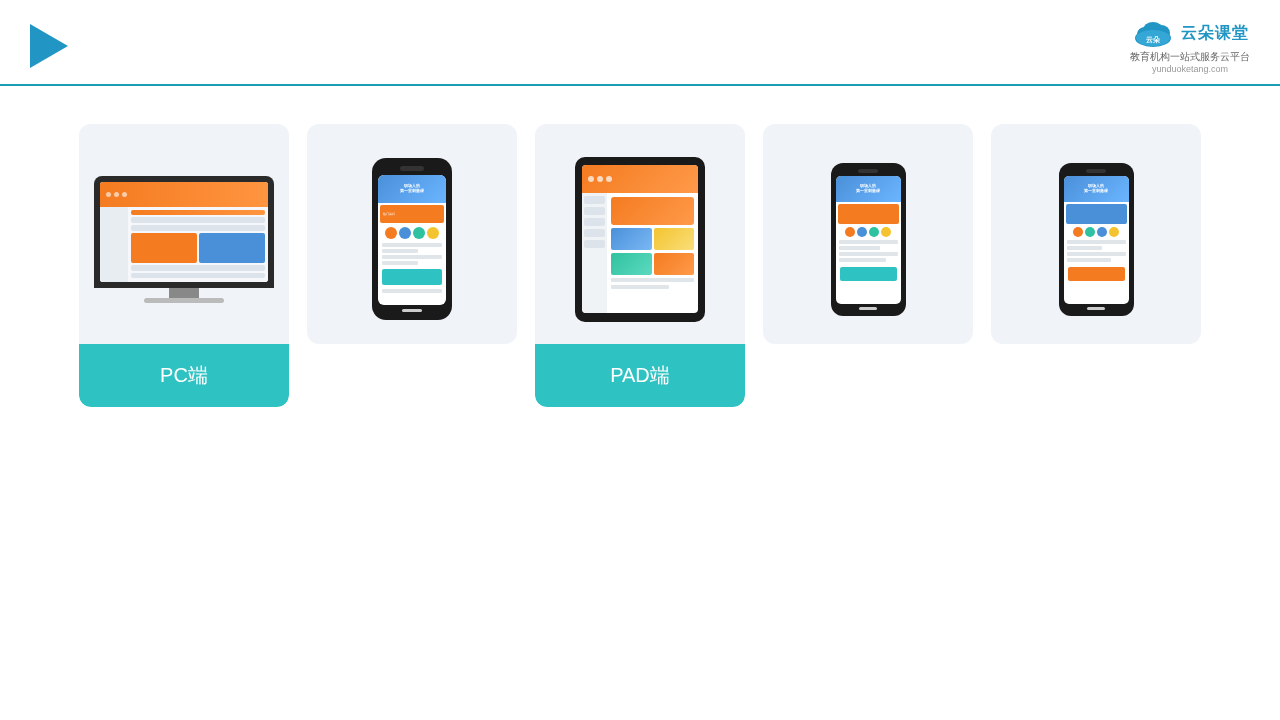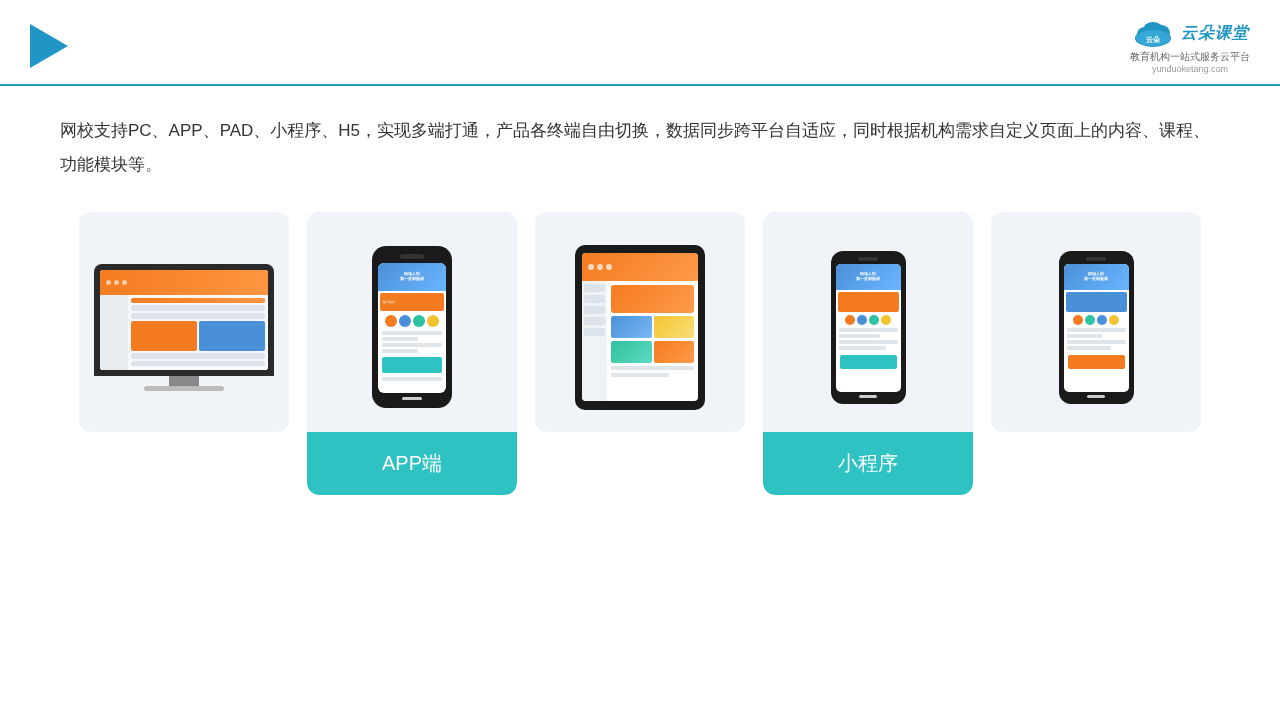--- a/index.html
+++ b/index.html
@@ -53,7 +53,6 @@
       font-weight: 700;
       color: #2196c4;
       letter-spacing: 1px;
-      font-style: italic;
     }
     .logo-subtitle {
       font-size: 10px;

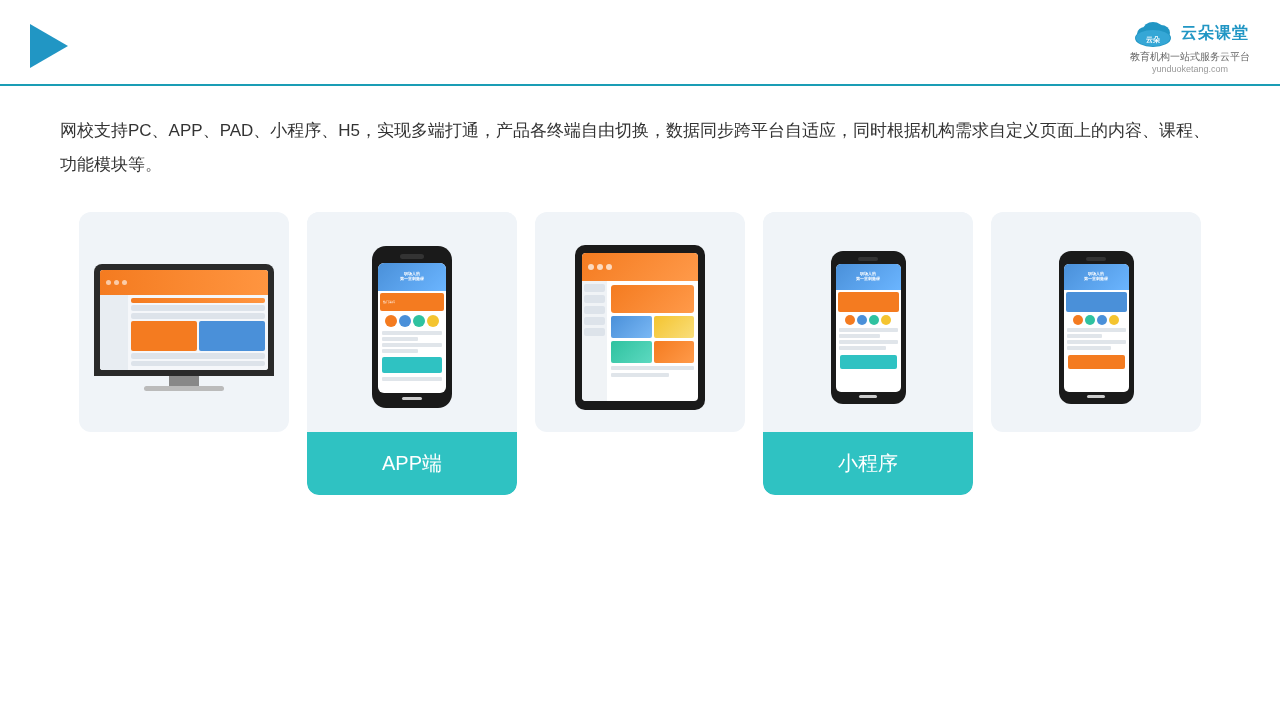--- a/index.html
+++ b/index.html
@@ -474,7 +474,6 @@
 </div>
 
 <div class="content">
-  <div class="description">网校支持PC、APP、PAD、小程序、H5，实现多端打通，产品各终端自由切换，数据同步跨平台自适应，同时根据机构需求自定义页面上的内容、课程、功能模块等。</div>
 
   <div class="cards-container">
 

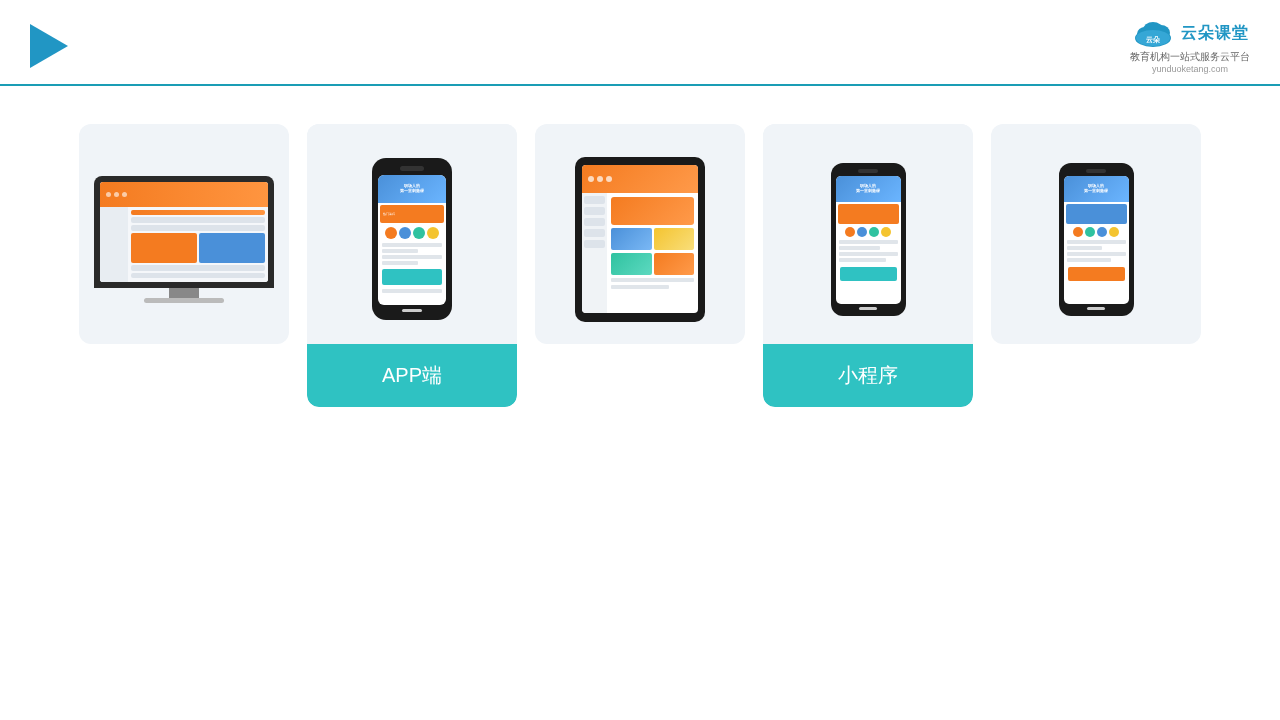--- a/index.html
+++ b/index.html
@@ -507,6 +507,7 @@
           <div class="pc-base"></div>
         </div>
       </div>
+      <div class="card-label">PC端</div>
     </div>
 
     <div class="card">

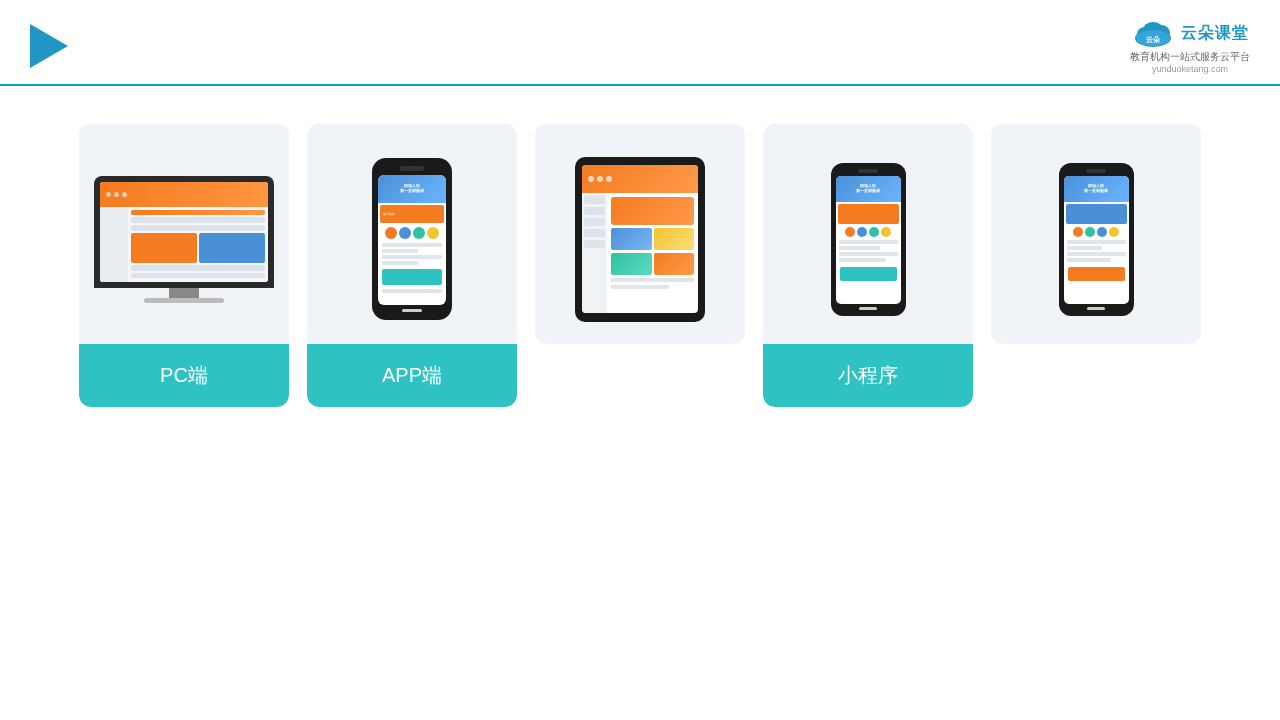--- a/index.html
+++ b/index.html
@@ -543,7 +543,6 @@
           </div>
         </div>
       </div>
-      <div class="card-label">APP端</div>
     </div>
 
     <div class="card">

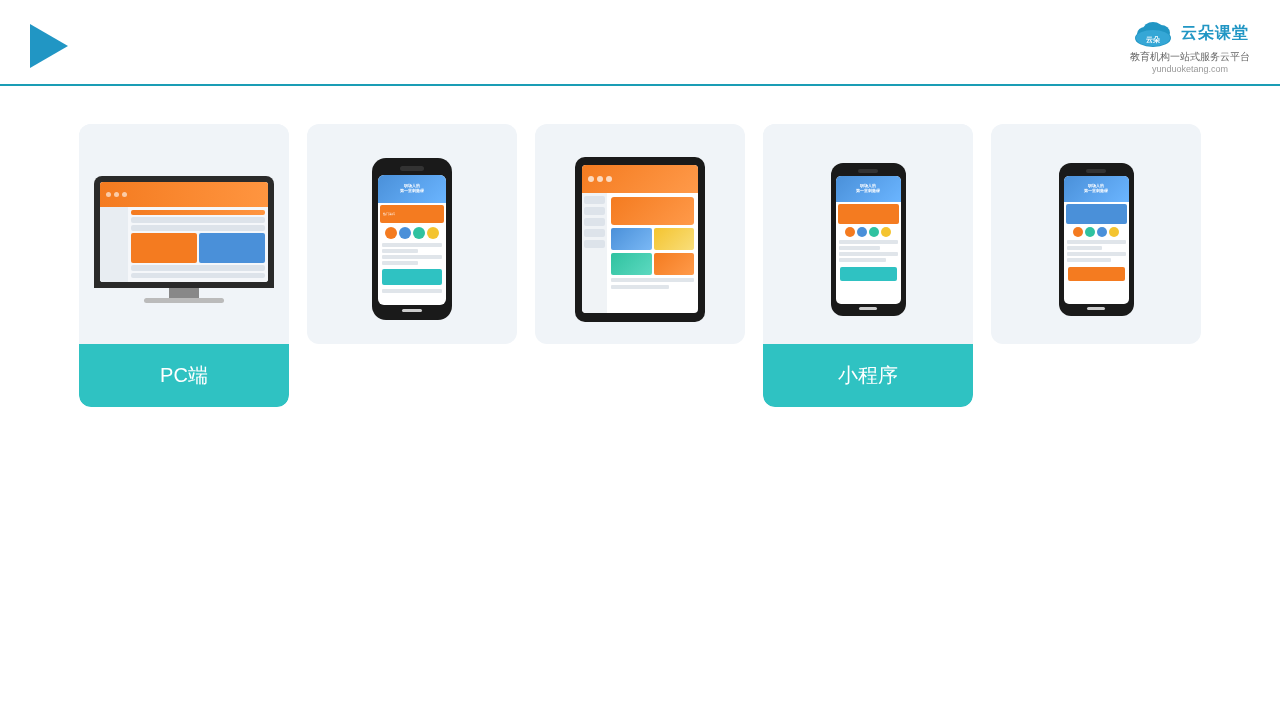--- a/index.html
+++ b/index.html
@@ -581,6 +581,7 @@
           </div>
         </div>
       </div>
+      <div class="card-label">PAD端</div>
     </div>
 
     <div class="card">

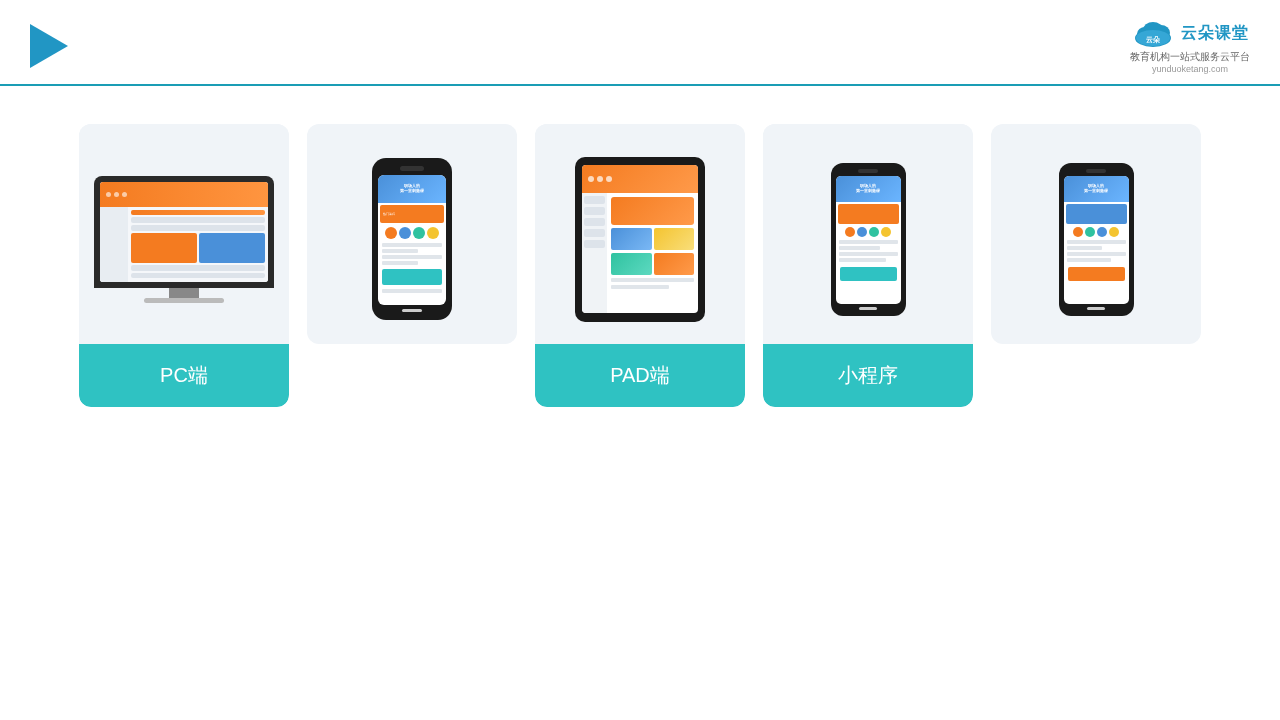--- a/index.html
+++ b/index.html
@@ -614,7 +614,6 @@
           </div>
         </div>
       </div>
-      <div class="card-label">小程序</div>
     </div>
 
     <div class="card">

